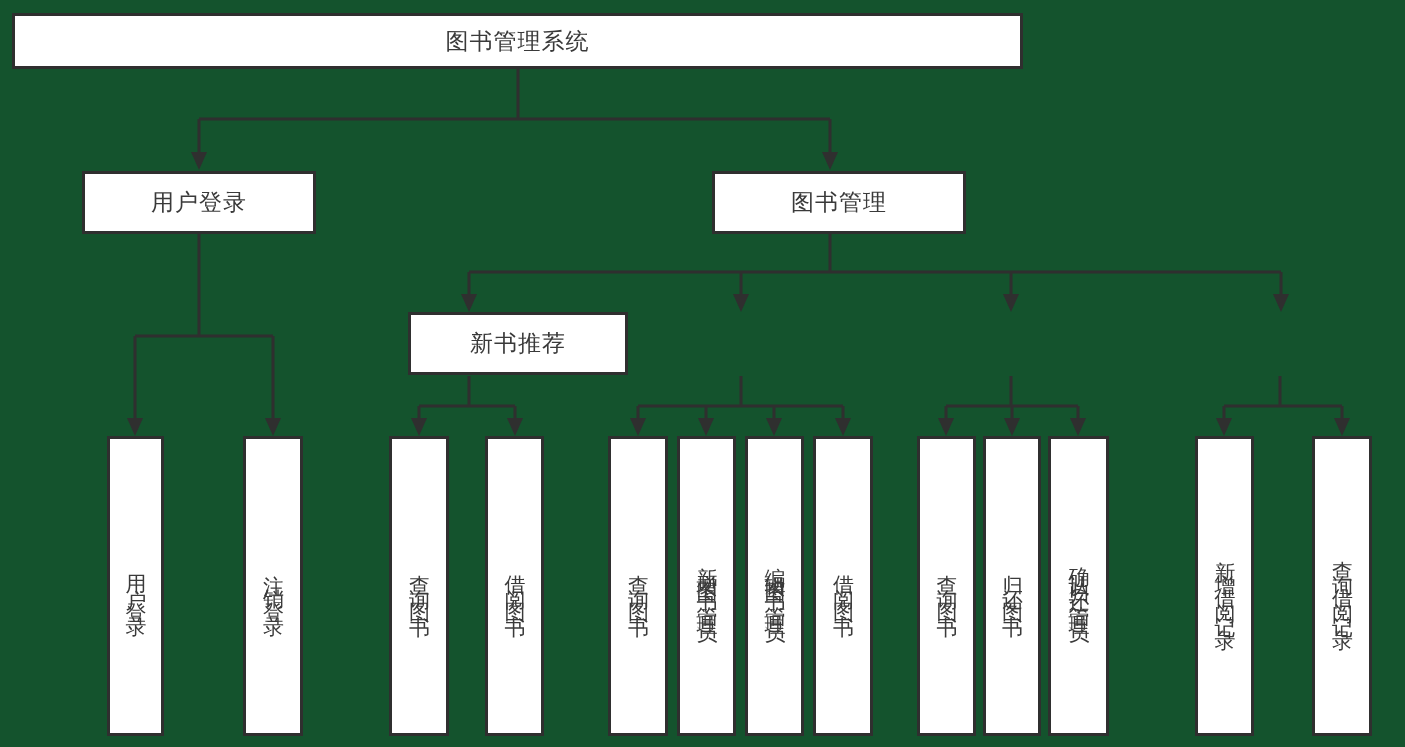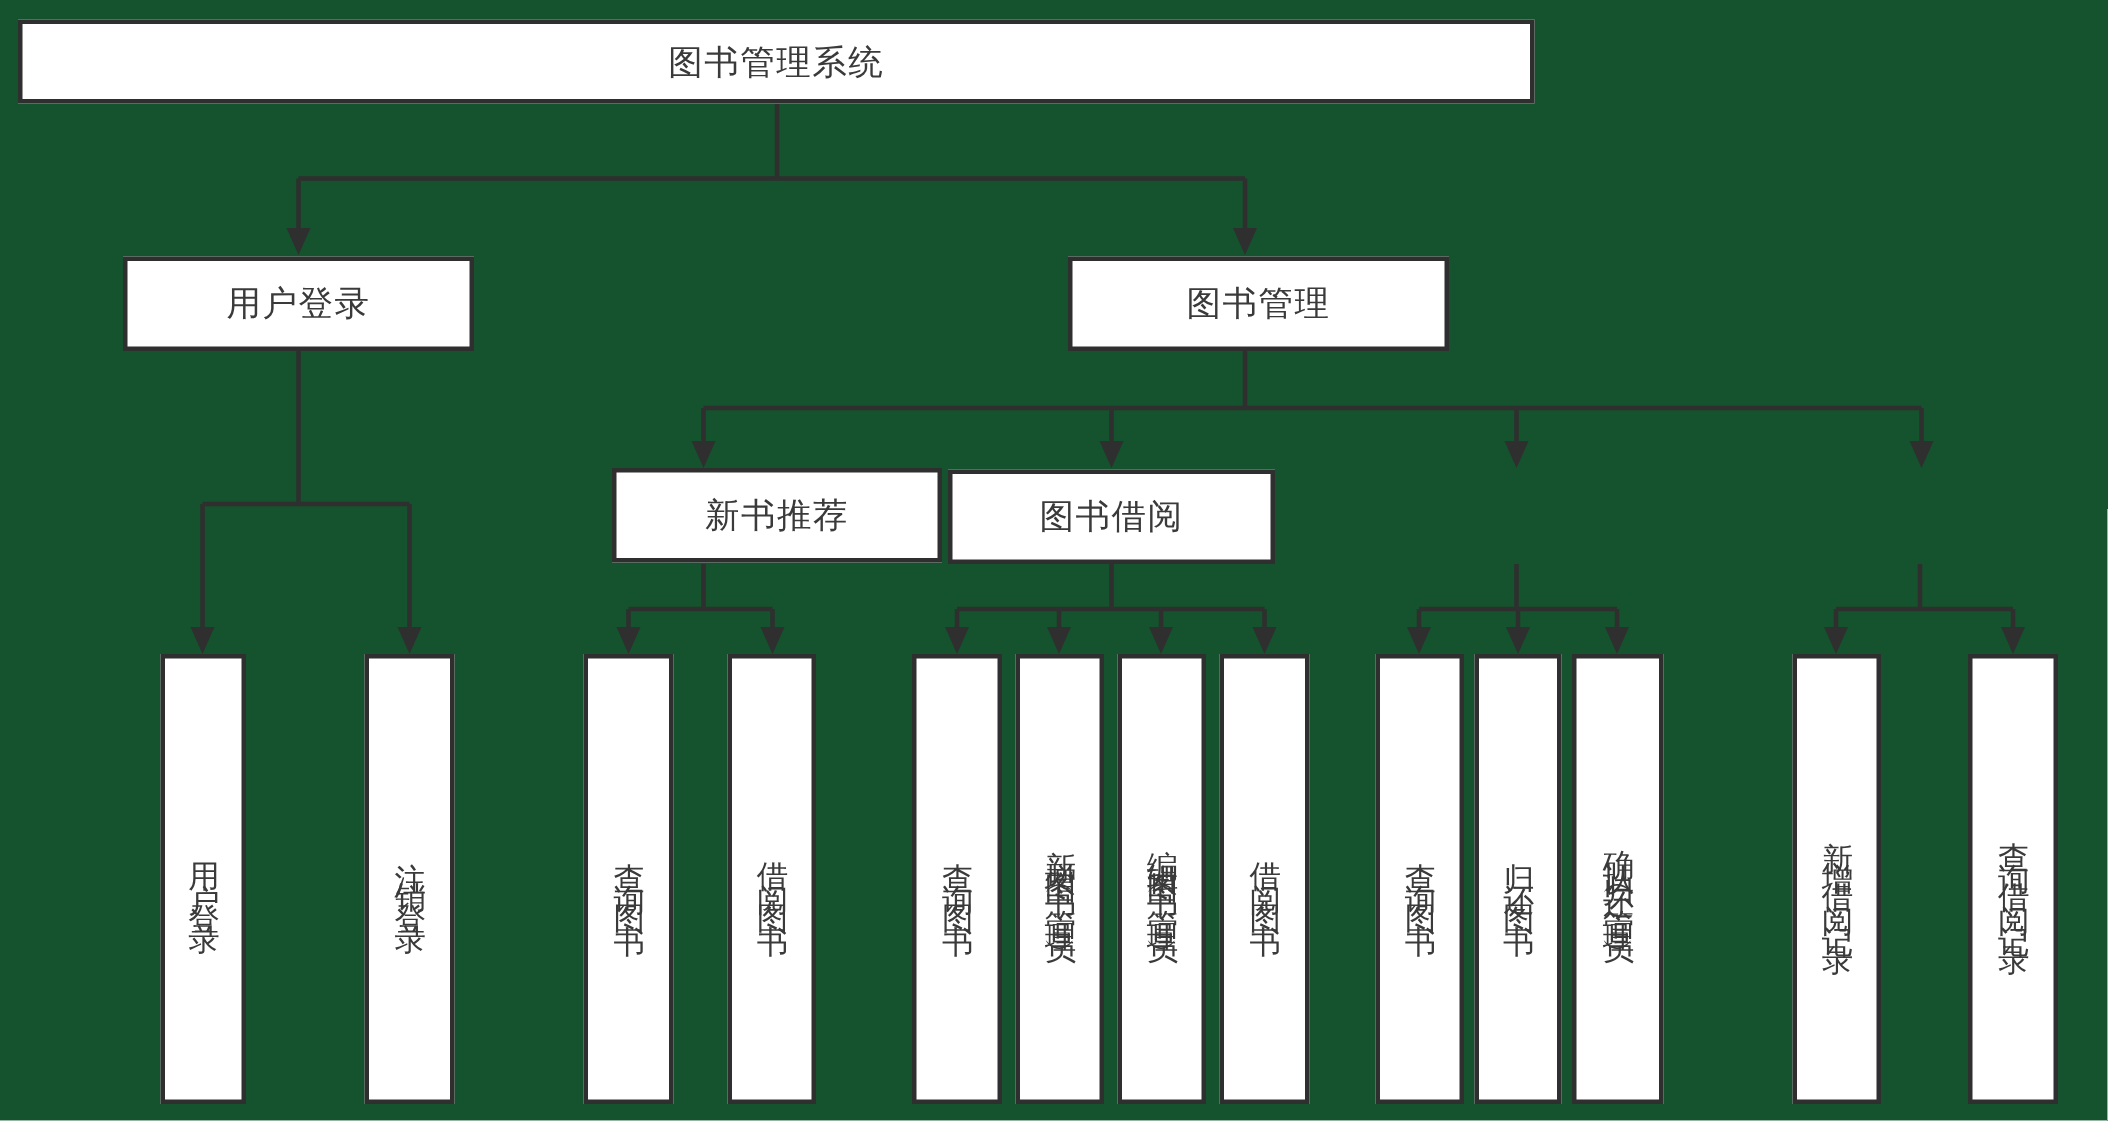--- a/index.html
+++ b/index.html
@@ -148,9 +148,6 @@
   <div class="node hnode n-new-book-rec">
     <span>新书推荐</span>
   </div>
-  <div class="node hnode n-book-borrow">
-    <span>图书借阅</span>
-  </div>
 
   <div class="node vnode n-a1">
     <span class="vtext">用户登录</span>

